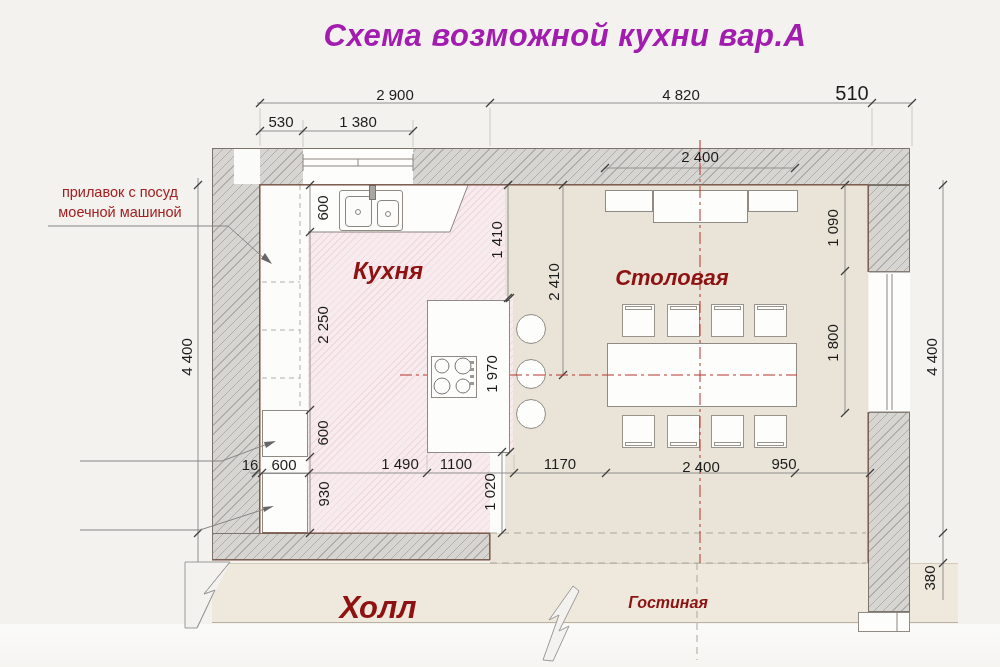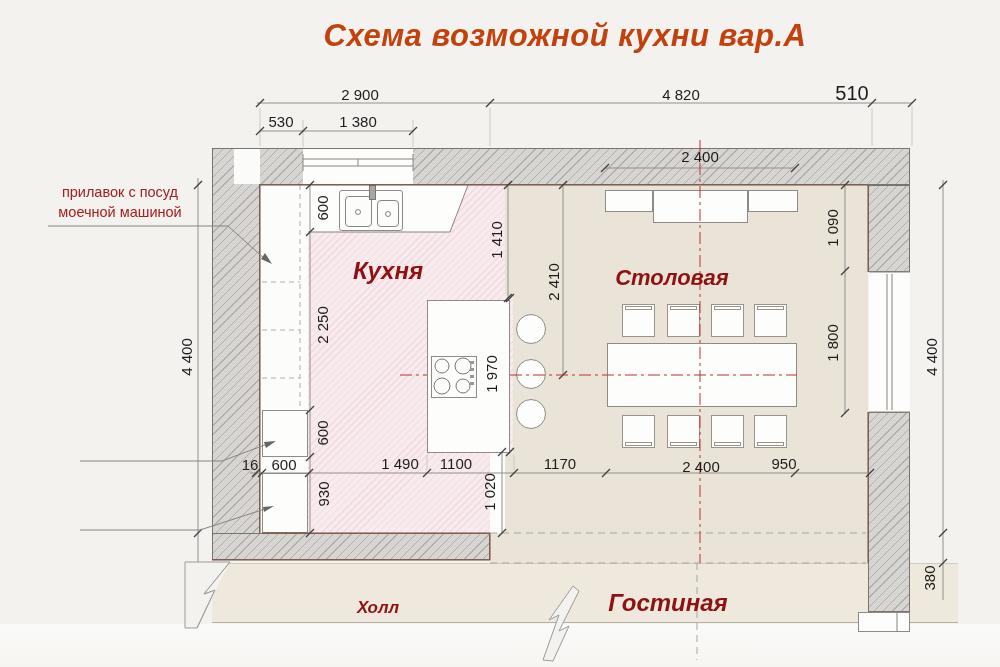--- a/index.html
+++ b/index.html
@@ -7,7 +7,7 @@
         font-family:"Liberation Sans",sans-serif;}
   #plan > div{position:absolute;box-sizing:border-box;}
   .title{left:130px;top:18px;width:870px;text-align:center;font-size:31px;font-weight:bold;
-         font-style:italic;color:#c2410c;letter-spacing:.5px;}
+         font-style:italic;color:#a21caf;letter-spacing:.5px;}
   .wall{background:repeating-linear-gradient(135deg,#b1afac 0,#b1afac 1px,#d7d5d2 1px,#d7d5d2 6.5px);
         border:1px solid #7b746d;}
   .floor-dining{background:#e9e4d7;}

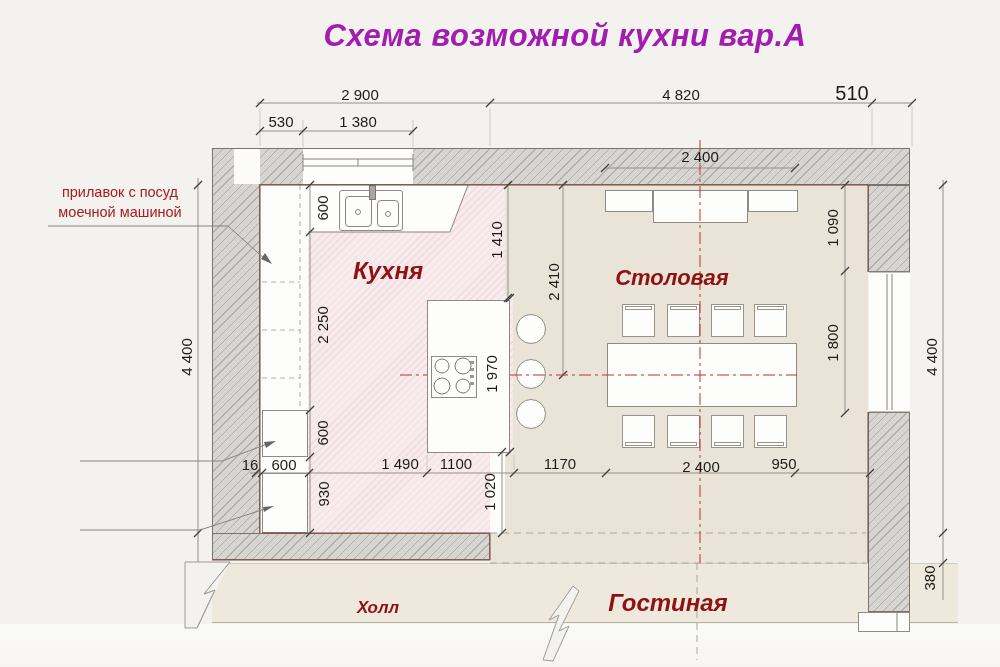--- a/index.html
+++ b/index.html
@@ -251,7 +251,7 @@
     </g>
   </svg>
 
-  <div class="dim" style="left:360px;top:94px;">2 900</div>
+  <div class="dim" style="left:395px;top:94px;">2 900</div>
   <div class="dim" style="left:681px;top:94px;">4 820</div>
   <div class="dim big" style="left:852px;top:93px;">510</div>
   <div class="dim" style="left:281px;top:121px;">530</div>

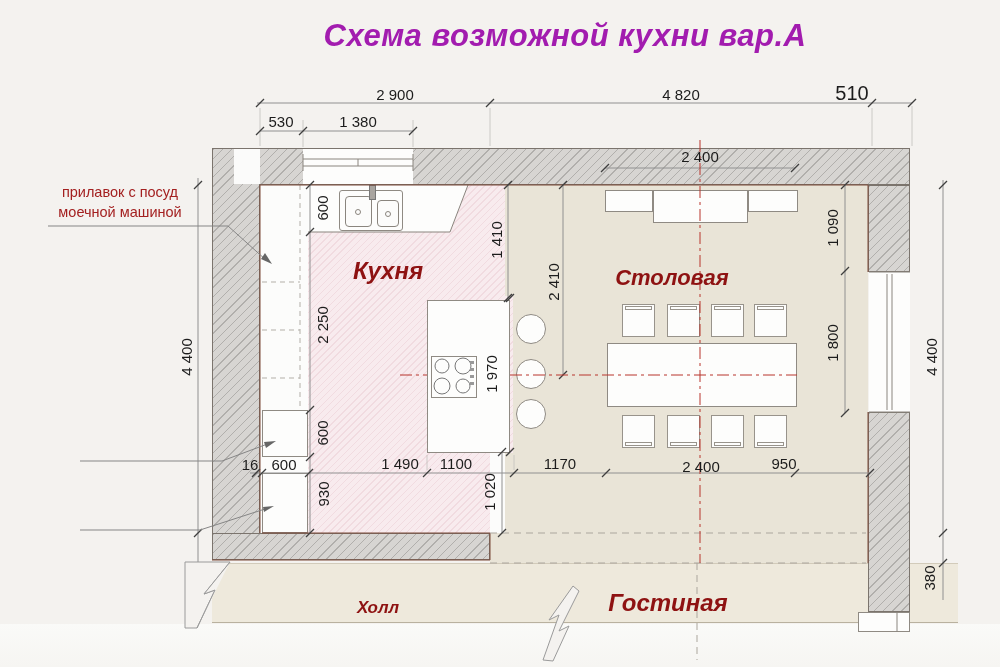--- a/index.html
+++ b/index.html
@@ -280,7 +280,7 @@
 
   <div class="room" style="left:388px;top:271px;font-size:24px;">Кухня</div>
   <div class="room" style="left:672px;top:278px;font-size:22px;">Столовая</div>
-  <div class="room" style="left:378px;top:608px;font-size:17px;">Холл</div>
+  <div class="room" style="left:378px;top:608px;font-size:31px;">Холл</div>
   <div class="room" style="left:668px;top:603px;font-size:24px;">Гостиная</div>
 
   <div class="ann" style="left:44px;top:182px;width:152px;">

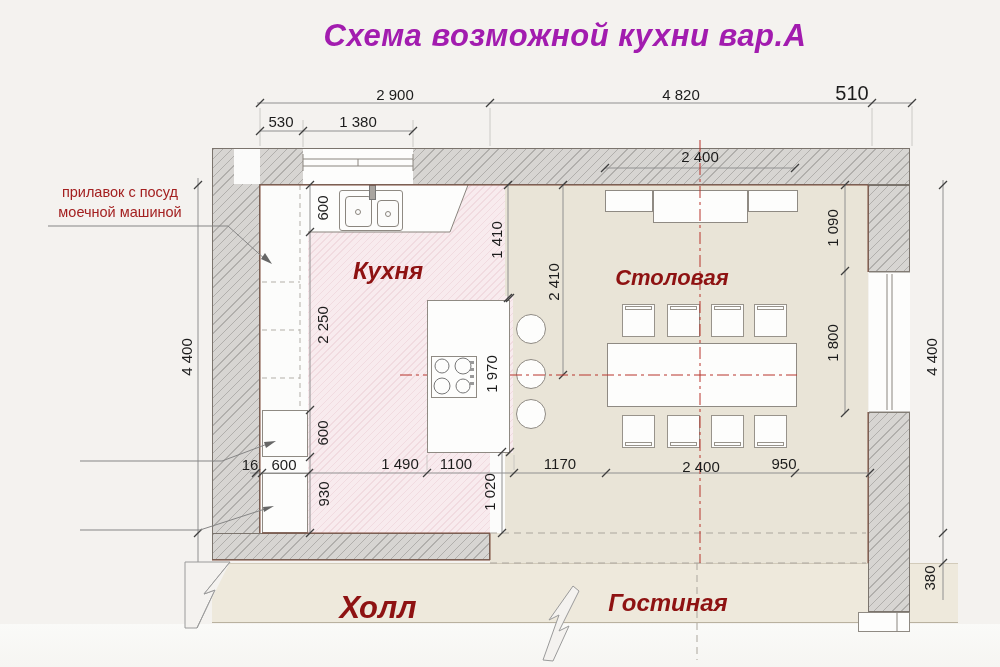--- a/index.html
+++ b/index.html
@@ -281,7 +281,7 @@
   <div class="room" style="left:388px;top:271px;font-size:24px;">Кухня</div>
   <div class="room" style="left:672px;top:278px;font-size:22px;">Столовая</div>
   <div class="room" style="left:378px;top:608px;font-size:31px;">Холл</div>
-  <div class="room" style="left:668px;top:603px;font-size:24px;">Гостиная</div>
+  <div class="room" style="left:668px;top:603px;font-size:16px;">Гостиная</div>
 
   <div class="ann" style="left:44px;top:182px;width:152px;">
     <div>прилавок с посуд</div>

